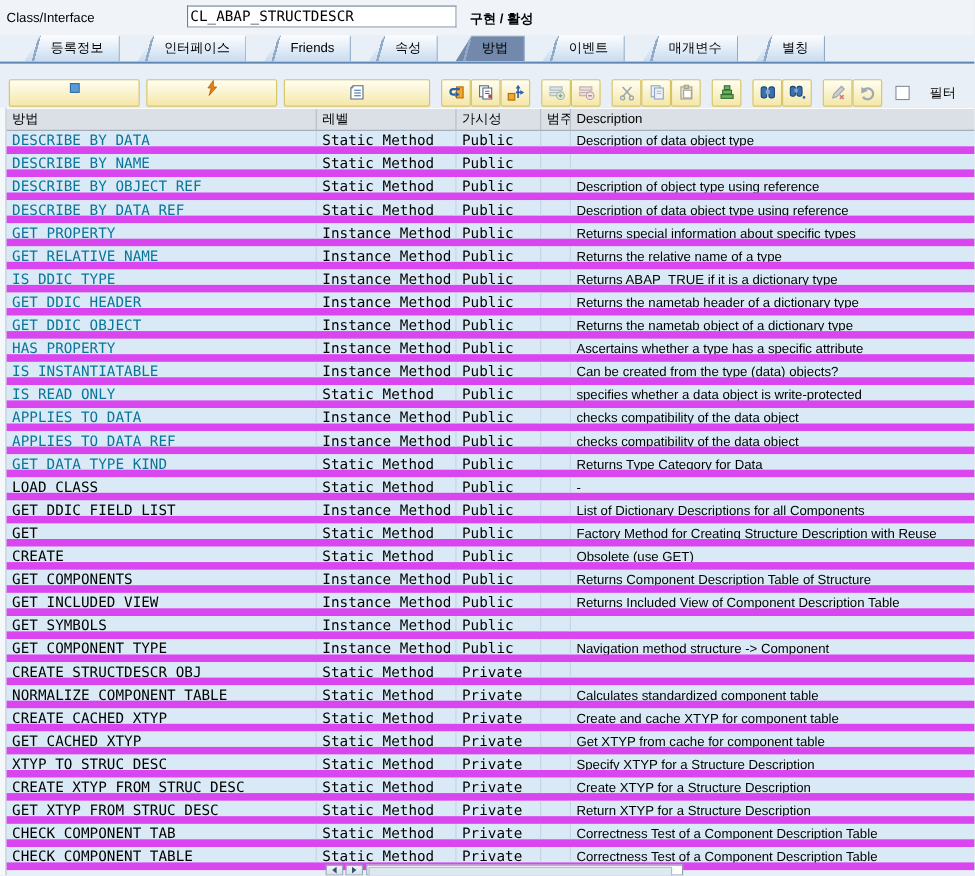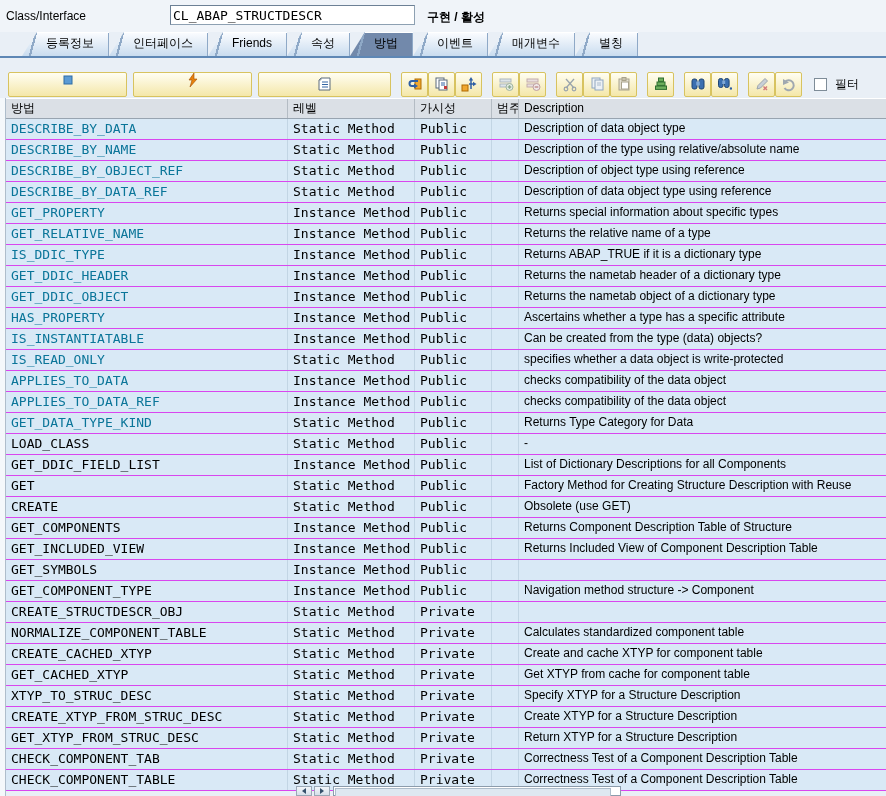--- a/index.html
+++ b/index.html
@@ -21,7 +21,7 @@
   .tabstrip { position:absolute; left:0; top:32px; width:886px; height:24px;
     display:flex; align-items:flex-end; padding-left:22px; }
   .tab {
-    height:24px; line-height:23px; padding:0 15px 0 24px; margin-right:0;
+    height:24px; line-height:23px; padding:0 15px 0 24px; margin-right:16px;
     font-size:12px; cursor:default; position:relative;
     background:linear-gradient(#FCFDFF,#C9DCEF);
     clip-path:polygon(15px 0, 100% 0, 100% 100%, 0 100%);

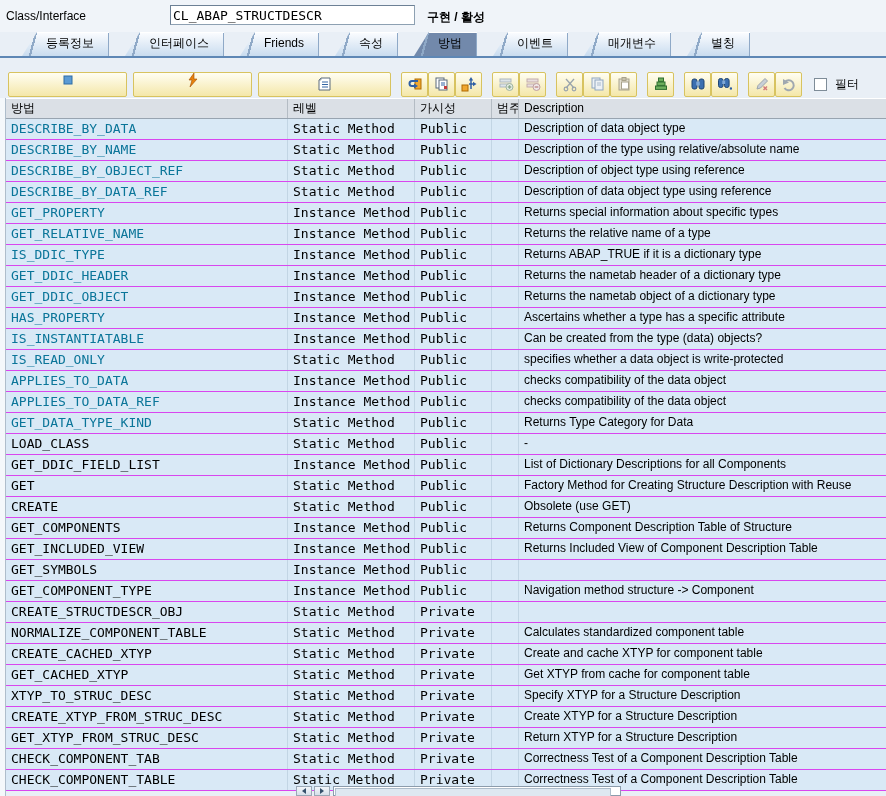--- a/index.html
+++ b/index.html
@@ -42,7 +42,7 @@
   .tbtn.detail { width:133px; justify-content:center; }
   .tbtn.icononly { width:27px; justify-content:center; }
   .gap6 { width:6px; flex:0 0 auto; } .gap10 { width:10px; flex:0 0 auto; }
-  .filterbox { margin-left:12px; display:flex; align-items:center; gap:8px; font-size:12px; }
+  .filterbox { margin-left:12px; display:flex; align-items:center; gap:18px; font-size:12px; }
   .filterbox .cb { width:13px; height:13px; background:#fff; border:1px solid #7E8C98; }
   
   .gutter { position:absolute; left:0; top:98px; width:6px; height:698px; background:#F4F8FB;

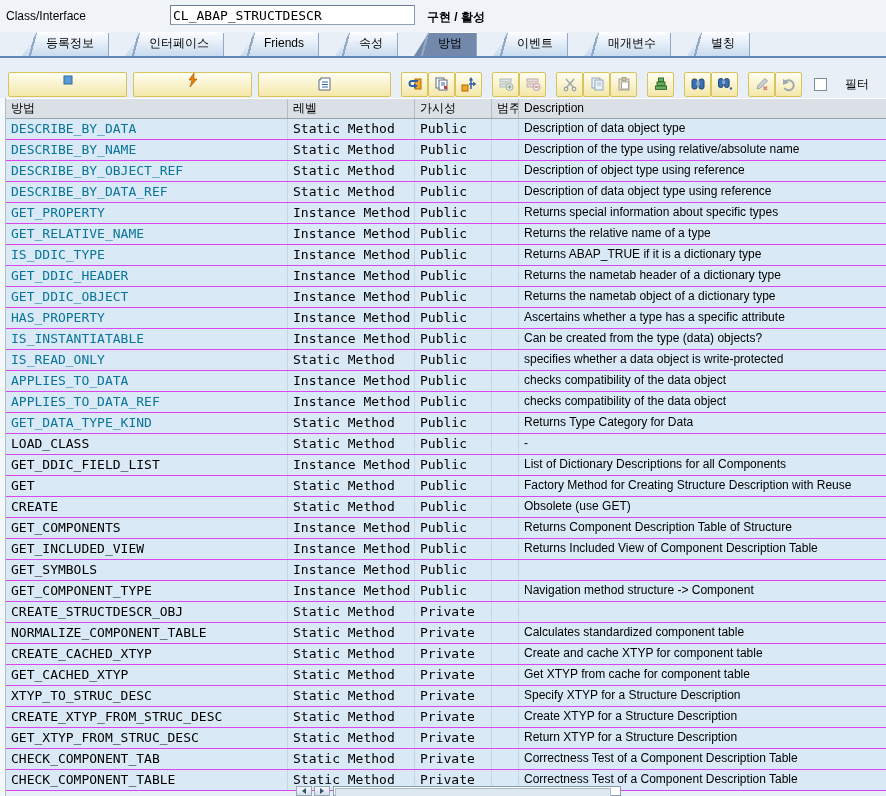--- a/index.html
+++ b/index.html
@@ -55,7 +55,7 @@
   .c0 { width:282px; flex:0 0 auto; } .c1 { width:127px; flex:0 0 auto; }
   .c2 { width:77px;  flex:0 0 auto; } .c3 { width:27px;  flex:0 0 auto; }
   .c4 { flex:1 1 auto; border-right:none; }
-  .row { display:flex; height:21px; background:#D9E9F6; border-bottom:1px solid #d946ef; }
+  .row { display:flex; height:21px; background:#D9E9F6; border-bottom:7px solid #d946ef; }
   .cell { padding:0 5px; height:100%; white-space:nowrap; overflow:hidden;
     border-right:1px solid #C2D5E4; }
   .mono { font-family:"DejaVu Sans Mono", monospace; font-size:13px; line-height:19px; }

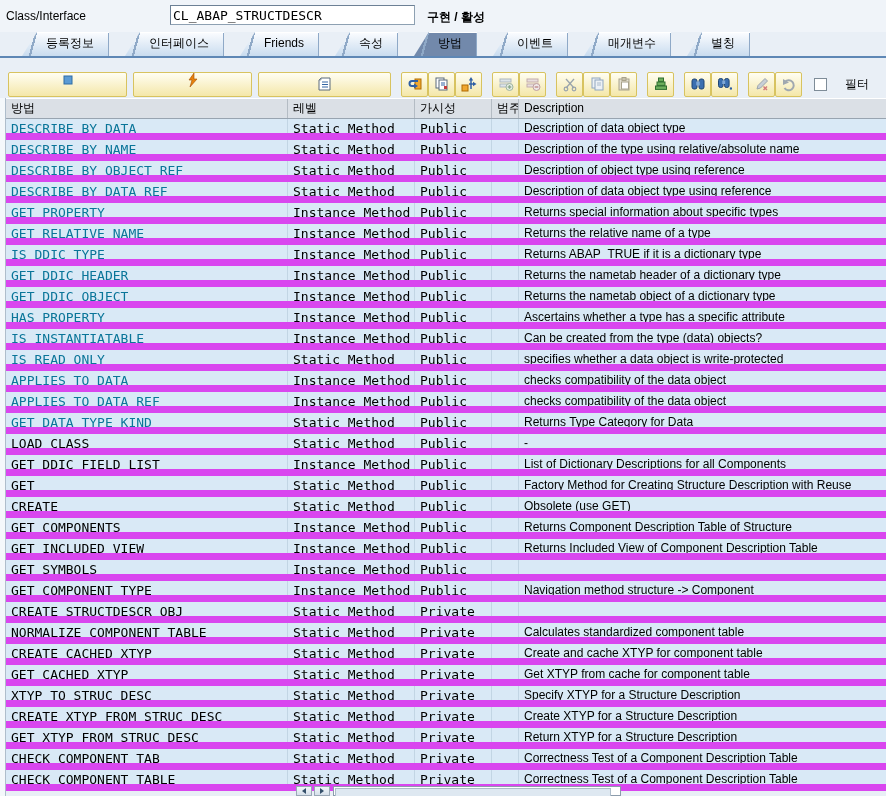--- a/index.html
+++ b/index.html
@@ -252,7 +252,6 @@
     <div class="cell c1 mono">Static Method</div>
     <div class="cell c2 mono">Public</div>
     <div class="cell c3"></div>
-    <div class="cell c4 desc">Description of the type using relative/absolute name</div>
   </div>
       <div class="row">
     <div class="cell c0 mono method inherited">DESCRIBE_BY_OBJECT_REF</div>

